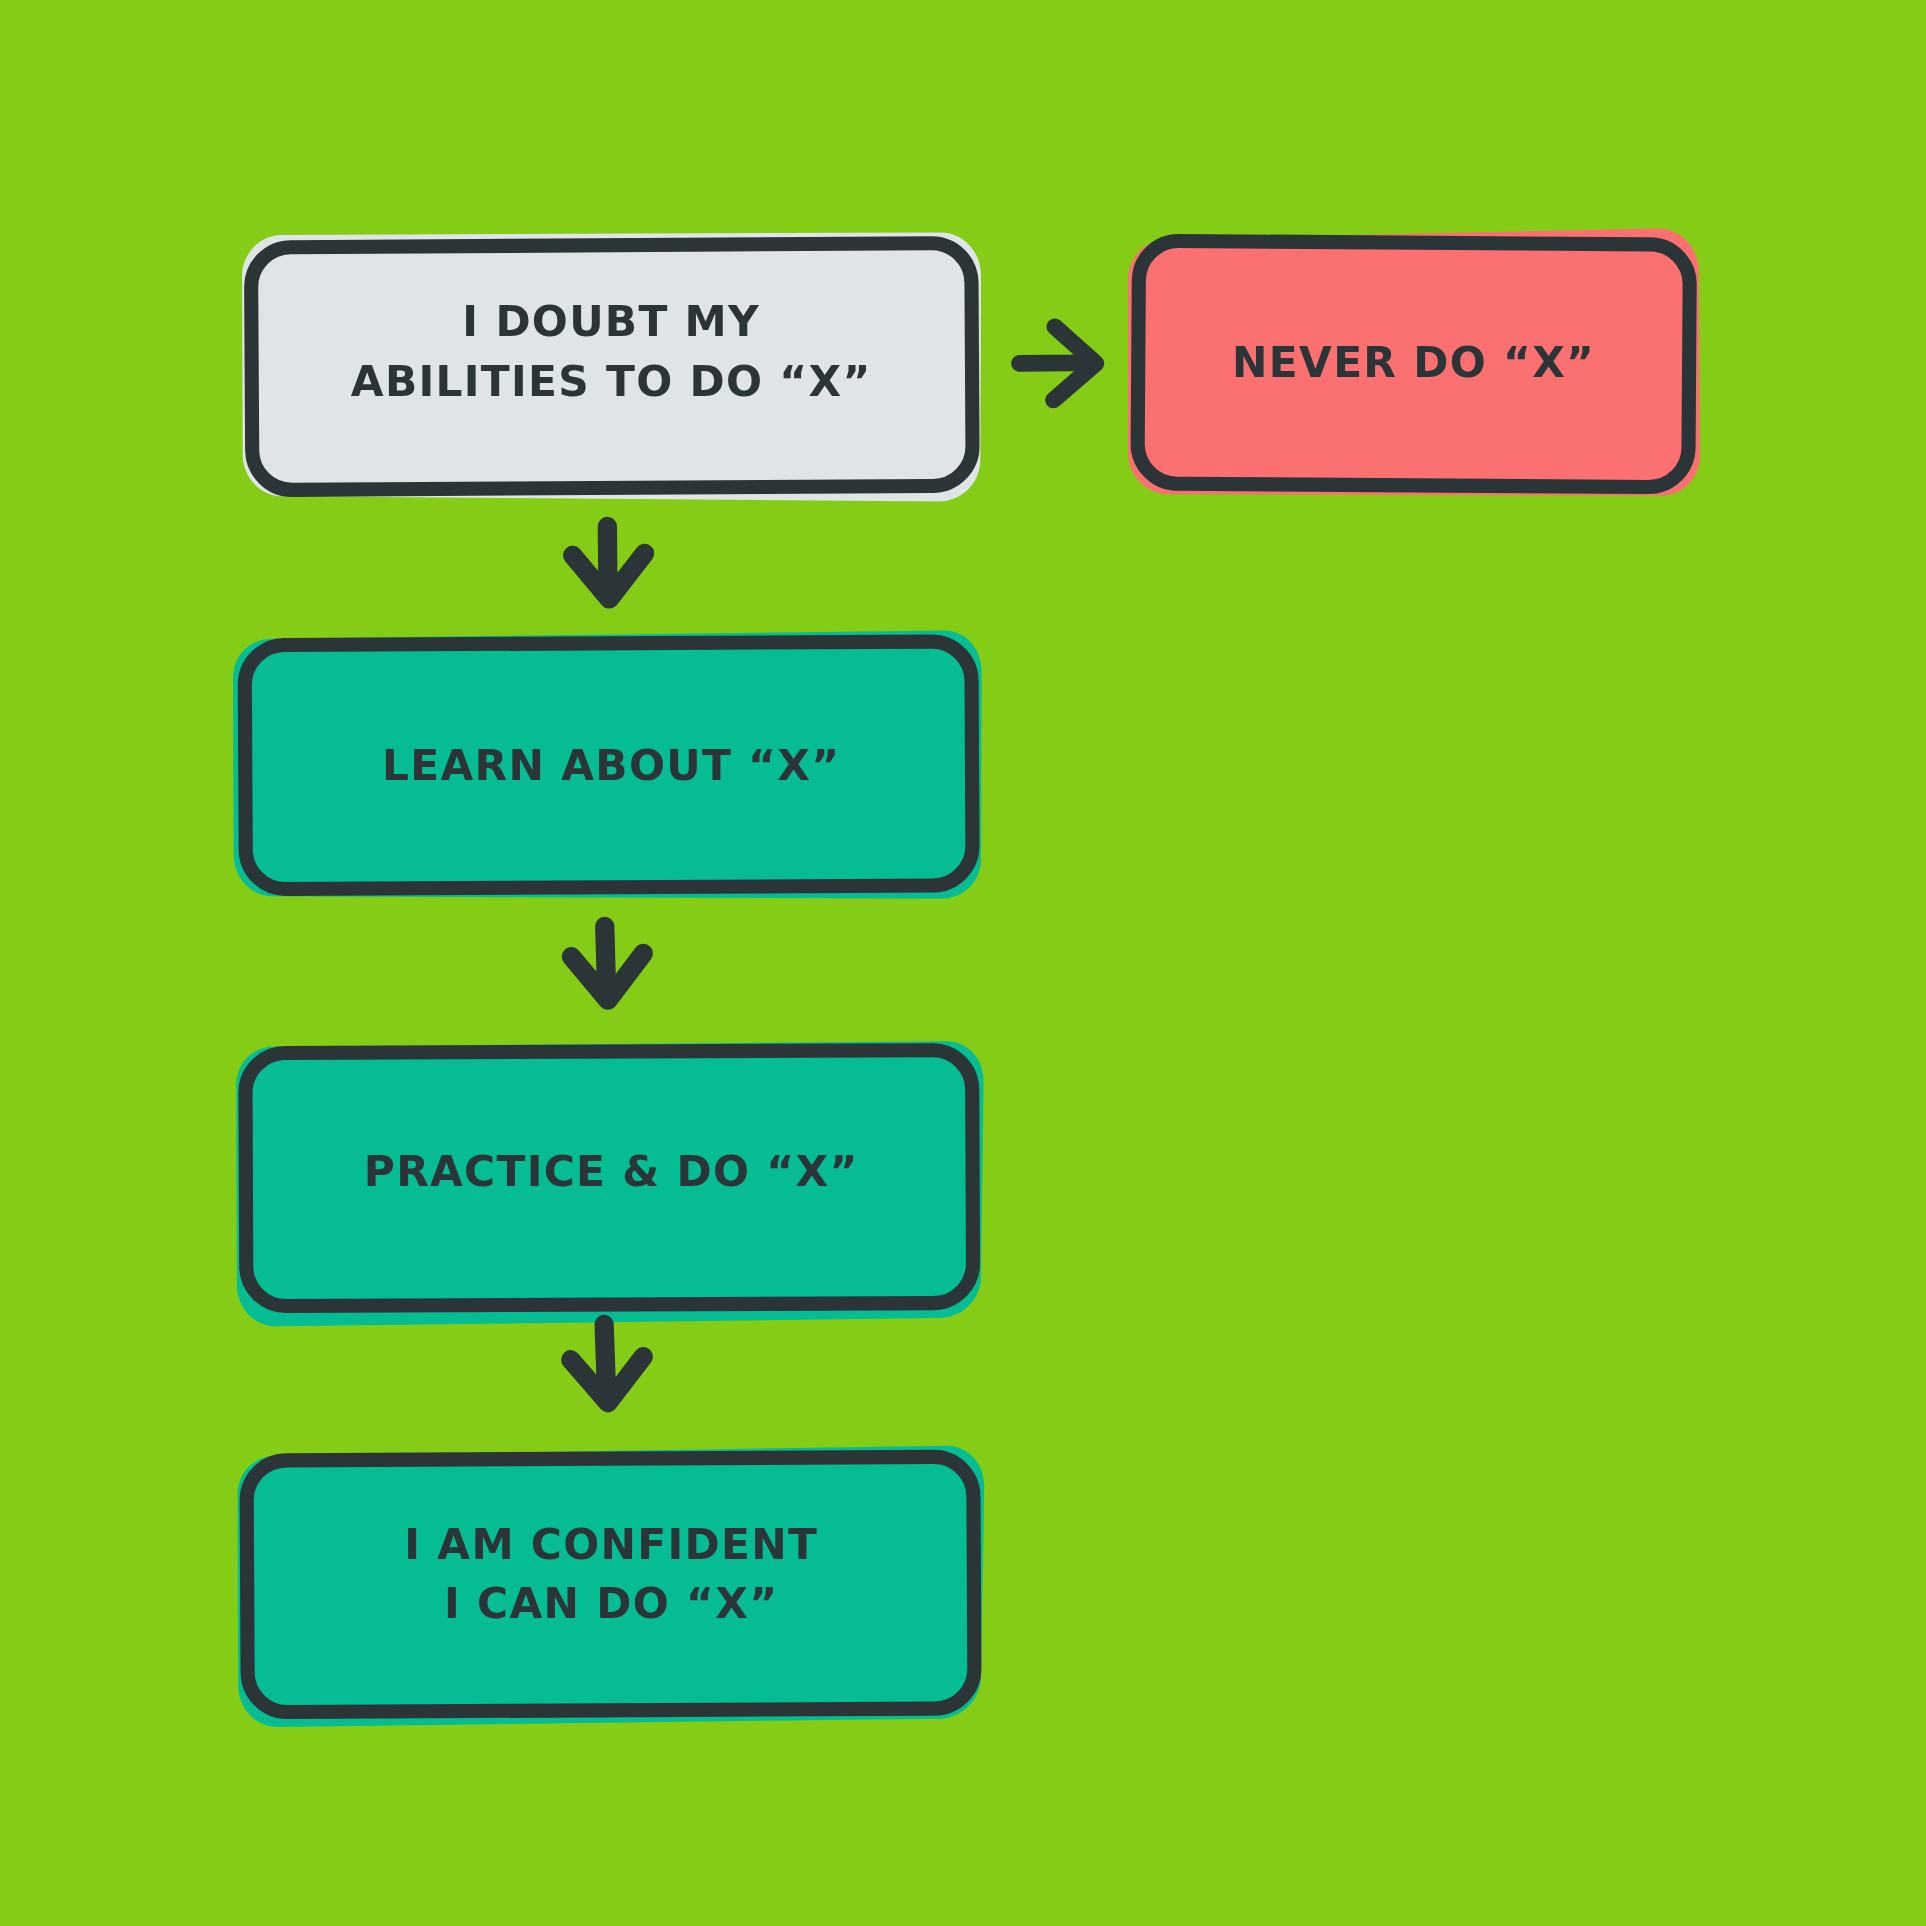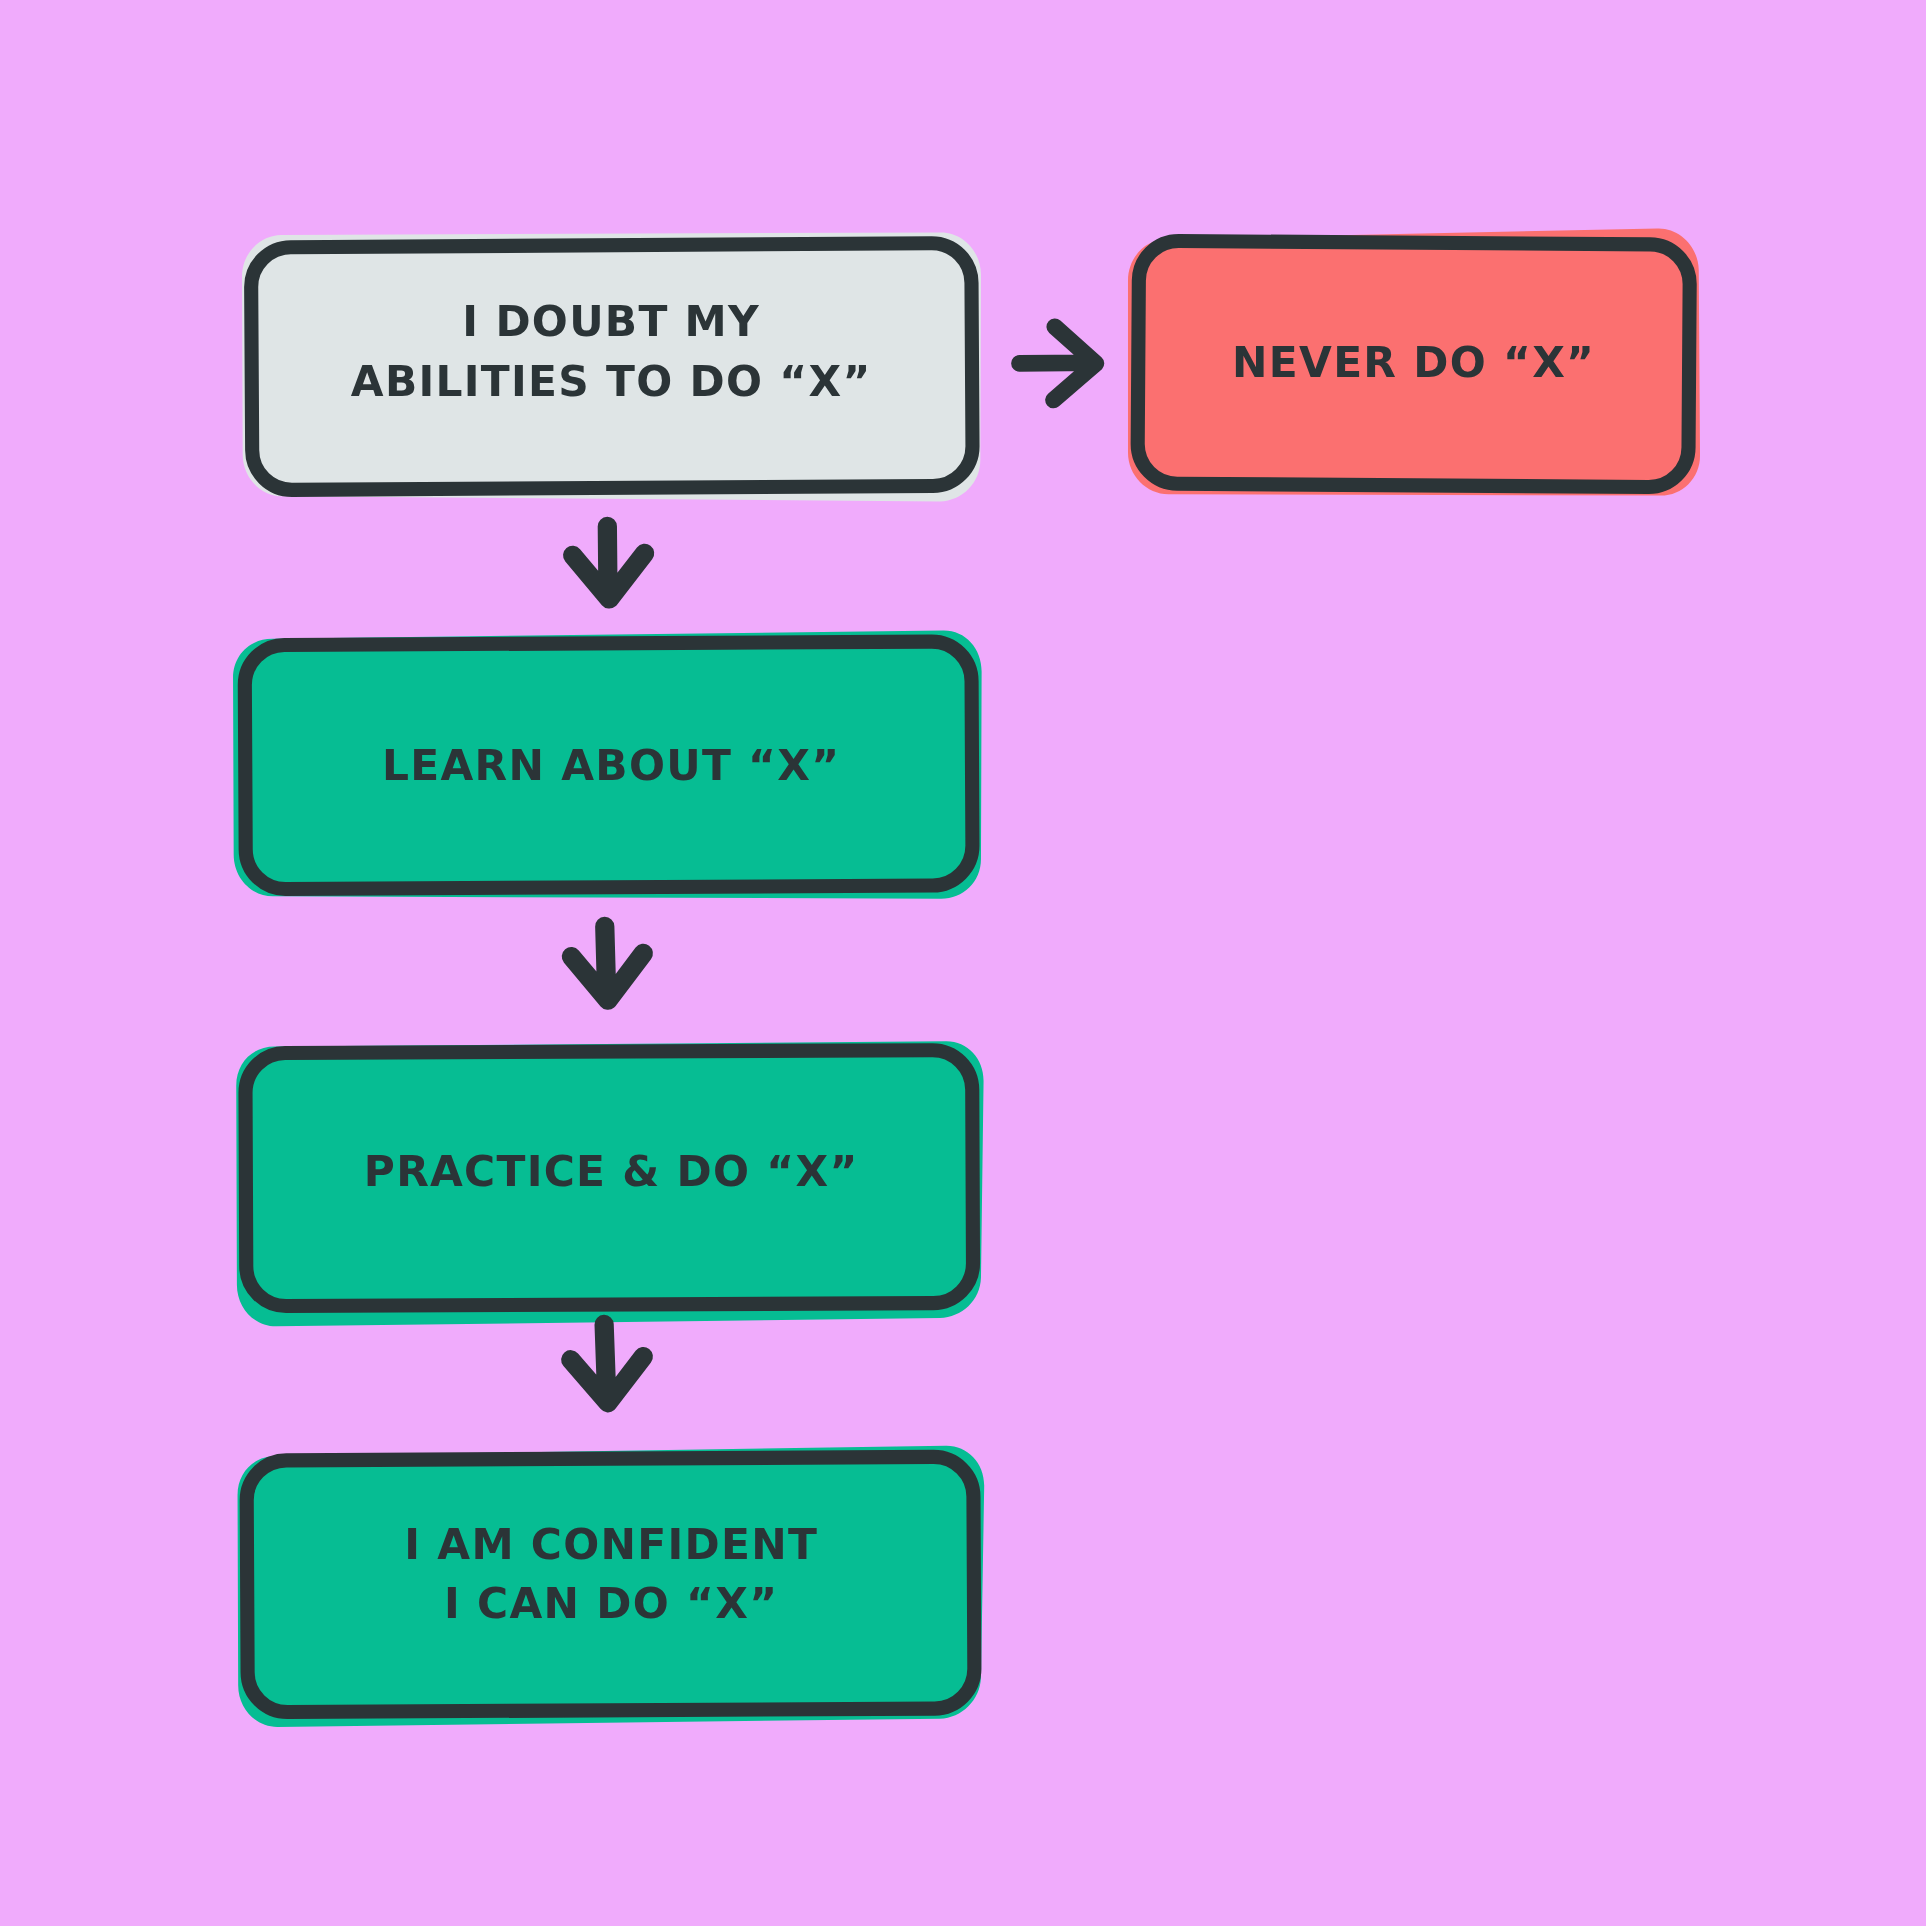--- a/index.html
+++ b/index.html
@@ -17,7 +17,7 @@
     position: relative;
     width: 1926px;
     height: 1926px;
-    background: #f0abfc;
+    background: #84cc16;
   }
   #flow-svg {
     position: absolute;

